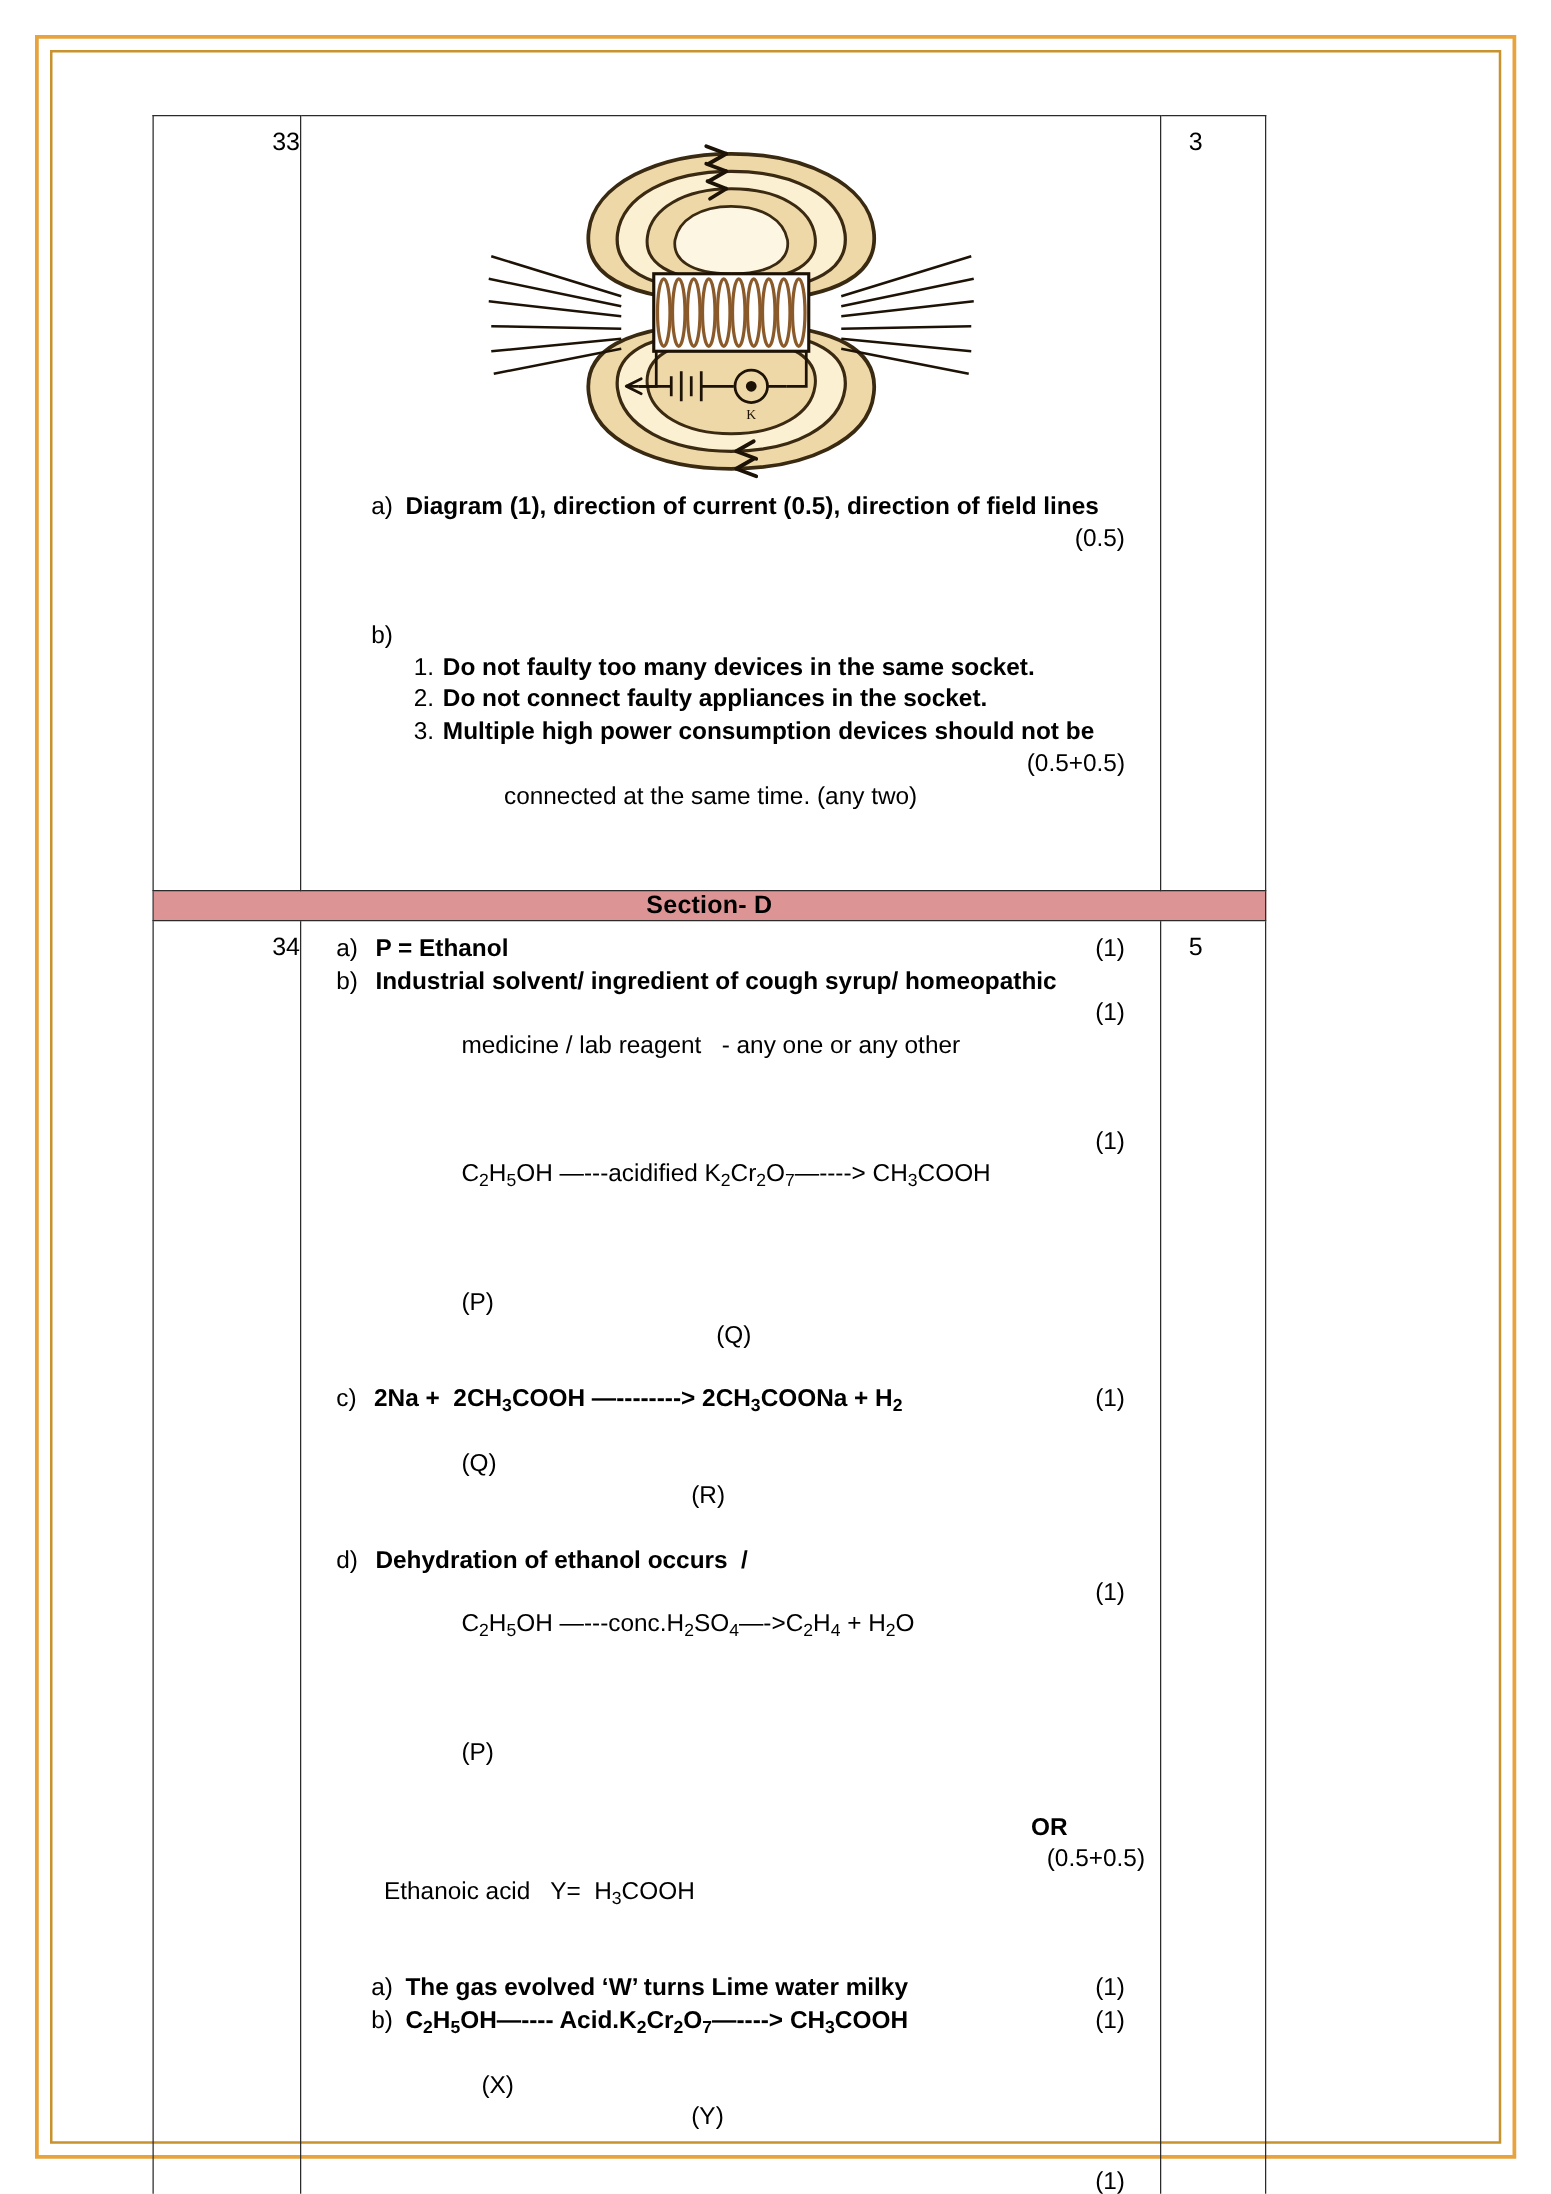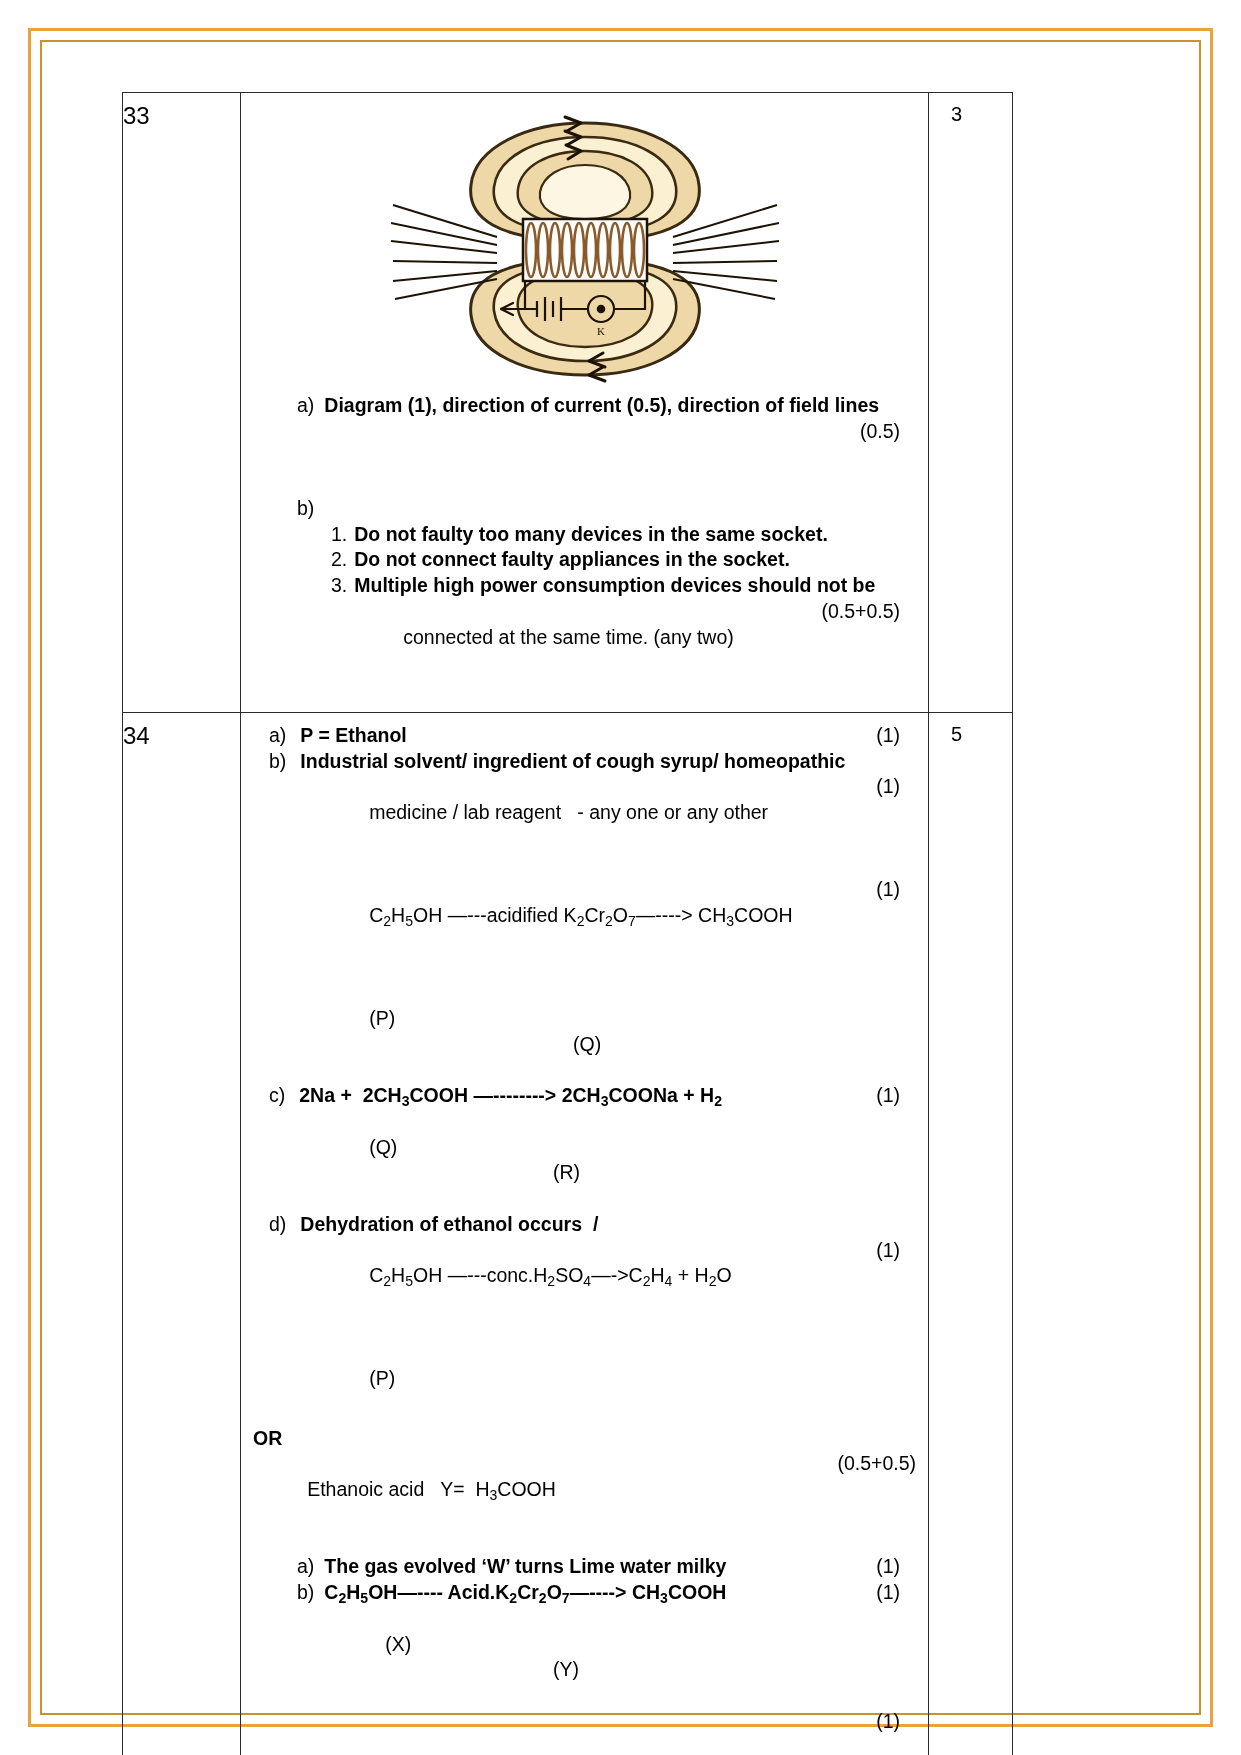--- a/index.html
+++ b/index.html
@@ -53,8 +53,8 @@
   .col-marks { width: 84px; }
 
   .qno {
-    text-align: left;
-    font-size: 24px;
+    text-align: right;
+    font-size: 20px;
     padding-top: 9px;
     line-height: 1.2;
   }

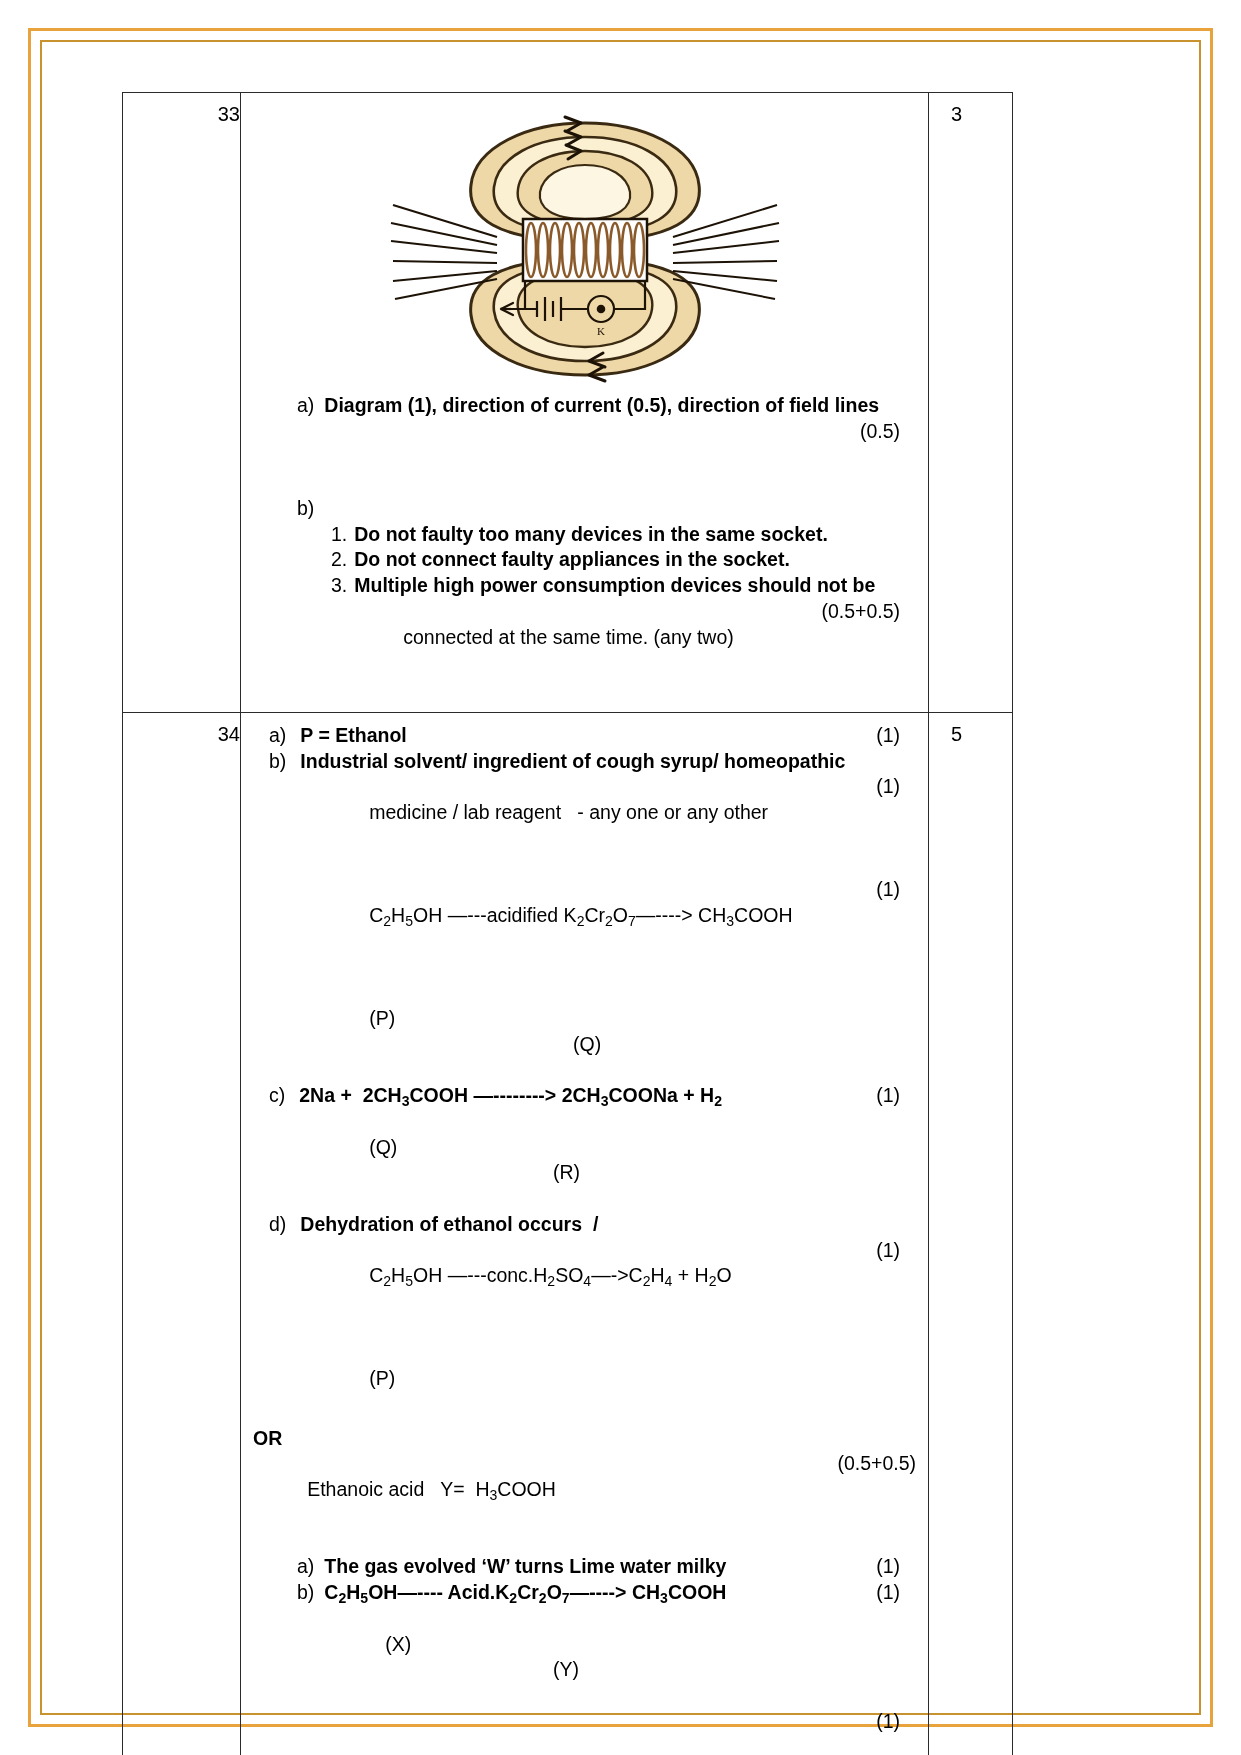--- a/index.html
+++ b/index.html
@@ -261,6 +261,11 @@
     </td>
   </tr>
 
+  <tr>
+    <td colspan="3" class="section-header">
+      <span>Section- D</span>
+    </td>
+  </tr>
 
   <tr>
     <td class="col-qno">

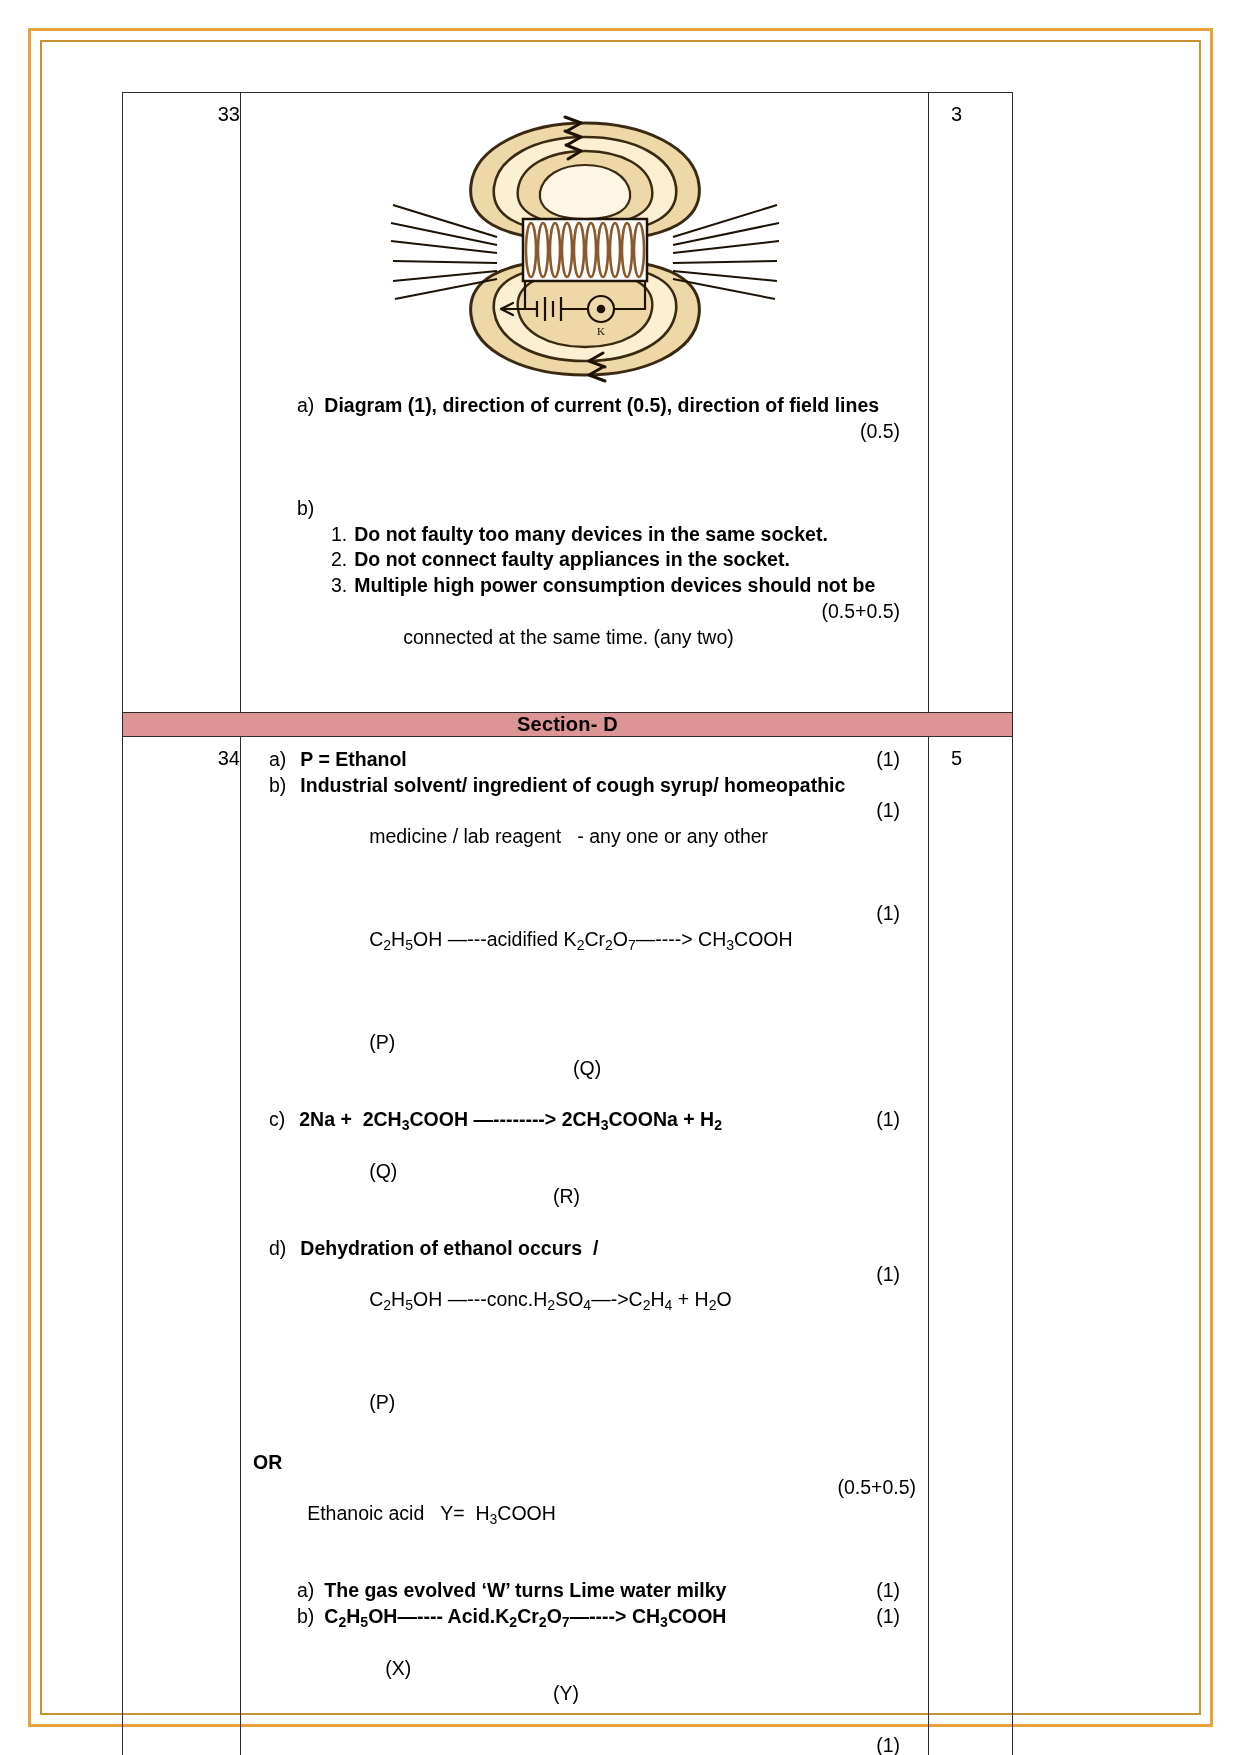--- a/index.html
+++ b/index.html
@@ -102,7 +102,7 @@
   .indent3 { padding-left: 62px; }
   .indent4 { padding-left: 78px; }
   .indent5 { padding-left: 96px; }
-  .center-line { text-align: left; font-weight: bold; }
+  .center-line { text-align: right; font-weight: bold; }
   .spacer-sm { height: 8px; }
   sub {
     font-size: 0.72em;

